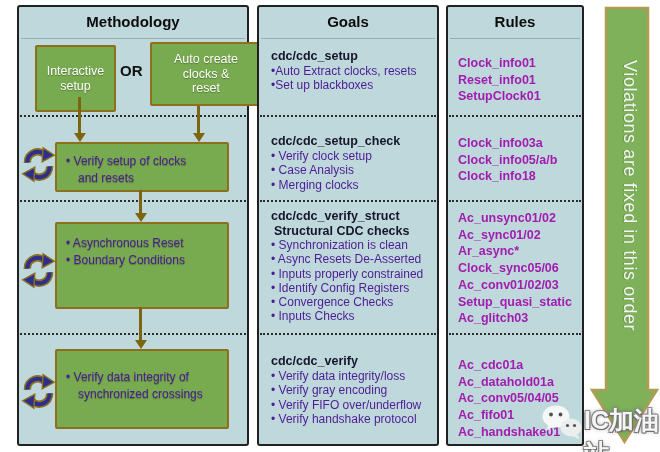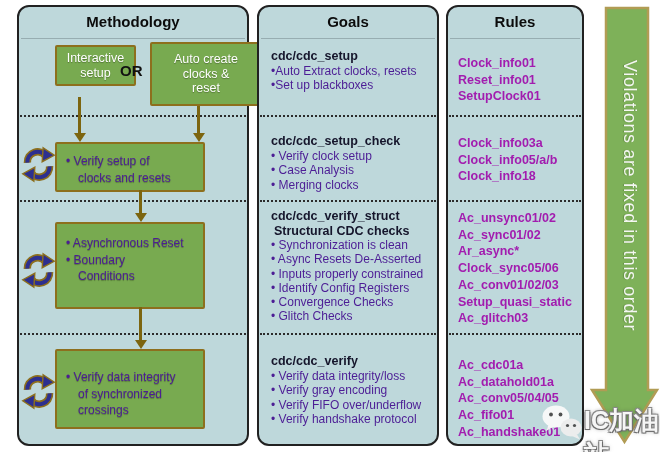--- a/index.html
+++ b/index.html
@@ -6,7 +6,7 @@
   #stage{position:relative;width:660px;height:452px;background:#ffffff;overflow:hidden;
          font-family:"Liberation Sans",sans-serif;}
   .panel{position:absolute;top:5px;height:441px;background:#bed8db;border:2px solid #212121;
-         border-radius:12px;box-sizing:border-box;}
+         border-radius:3px;box-sizing:border-box;}
   #panel-methodology{left:17px;width:232px;}
   #panel-goals{left:257px;width:182px;}
   #panel-rules{left:446px;width:138px;}

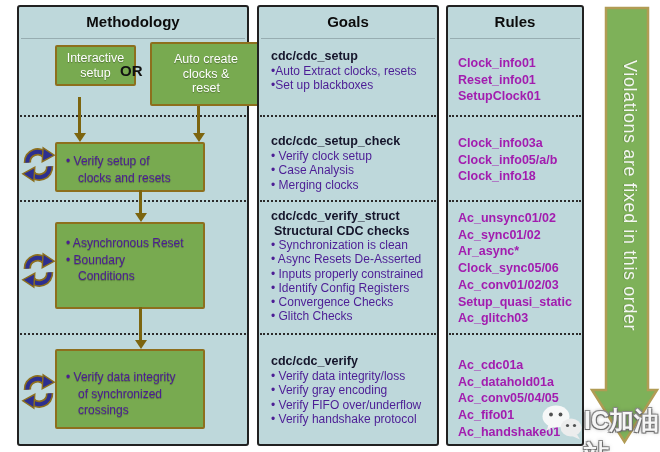--- a/index.html
+++ b/index.html
@@ -21,7 +21,7 @@
              color:#fff;font-size:12.5px;display:flex;align-items:center;justify-content:center;
              text-align:center;box-sizing:border-box;text-shadow:0 1px 1px rgba(0,0,0,.3);}
   .pre{white-space:pre-line;line-height:14.5px;}
-  #box-interactive{left:16px;top:38px;width:81px;height:41px;margin-left:20px;}
+  #box-interactive{left:16px;top:38px;width:81px;height:67px;}
   #box-auto{left:131px;top:35px;width:112px;height:64px;}
   #or-label{position:absolute;left:101px;top:55px;font-weight:bold;font-size:15px;color:#111;}
   .step-box{position:absolute;left:36px;width:150px;background:#78aa50;border:2px solid #8d6f1d;

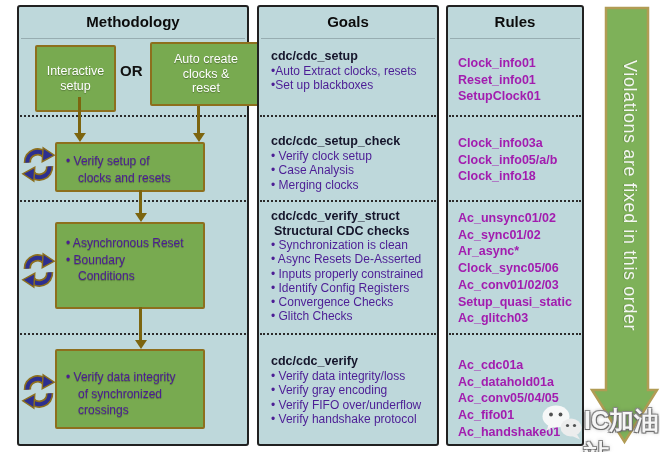--- a/index.html
+++ b/index.html
@@ -24,7 +24,7 @@
   #box-interactive{left:16px;top:38px;width:81px;height:67px;}
   #box-auto{left:131px;top:35px;width:112px;height:64px;}
   #or-label{position:absolute;left:101px;top:55px;font-weight:bold;font-size:15px;color:#111;}
-  .step-box{position:absolute;left:36px;width:150px;background:#78aa50;border:2px solid #8d6f1d;
+  .step-box{position:absolute;left:36px;width:174px;background:#78aa50;border:2px solid #8d6f1d;
             border-radius:2px;color:#fff;font-size:12.5px;box-sizing:border-box;
             padding:9px 19px 4px 9px;text-shadow:0 1px 1px rgba(0,0,0,.3);}
   #step1{top:135px;height:50px;}

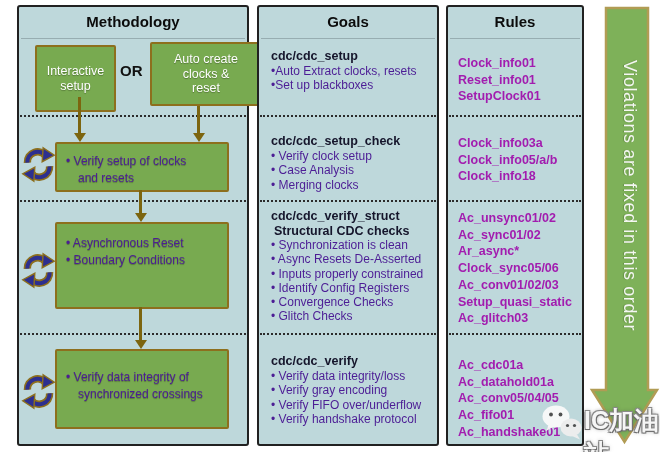--- a/index.html
+++ b/index.html
@@ -193,7 +193,7 @@
           <div>• Inputs properly constrained</div>
           <div>• Identify Config Registers</div>
           <div>• Convergence Checks</div>
-          <div>• Glitch Checks</div>
+          <div>• Inputs Checks</div>
         </div>
     </div>
     <div class="g-section" id="gsec4">

